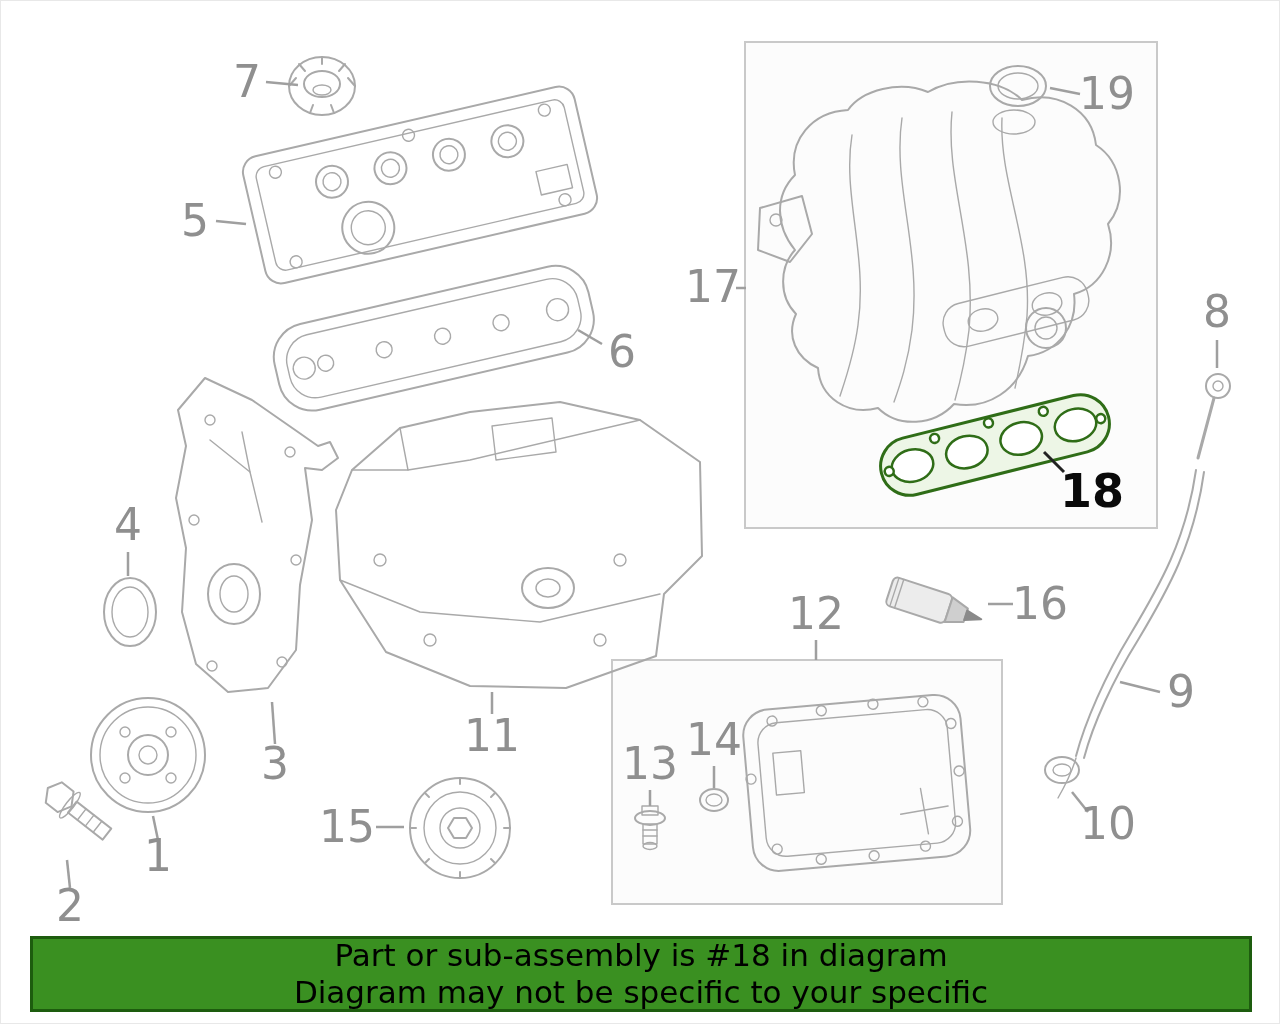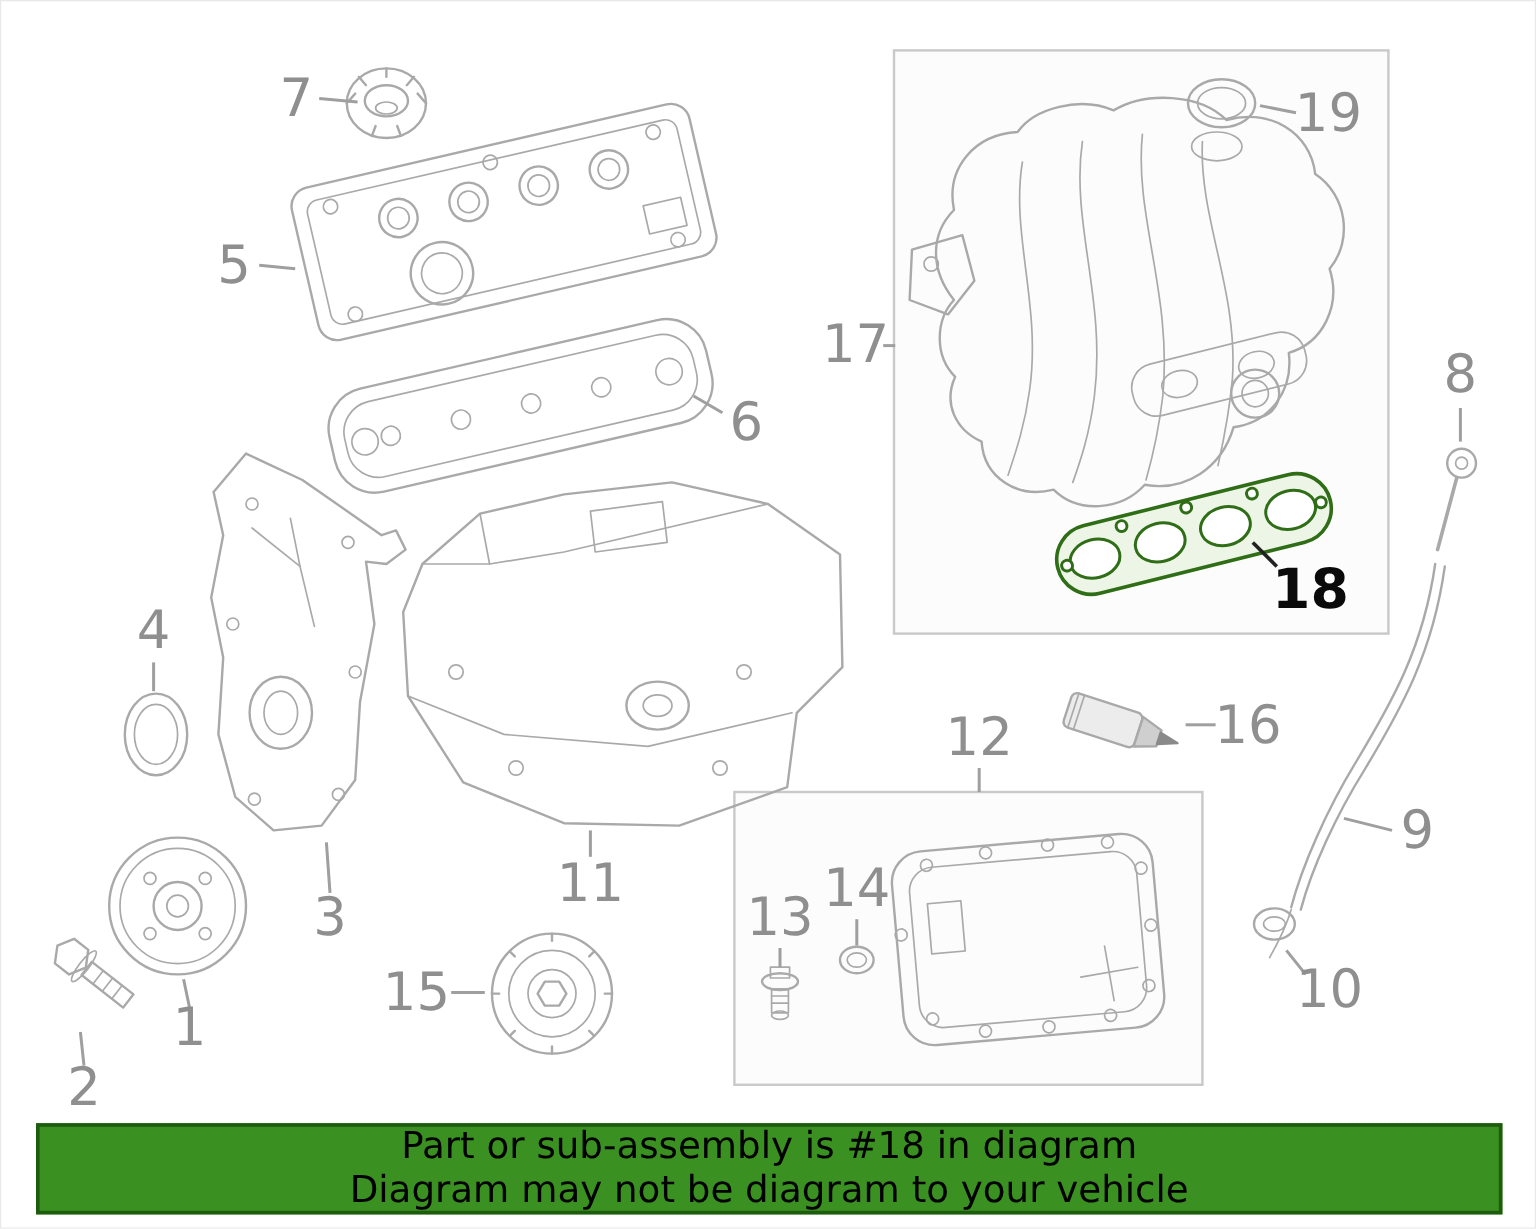--- a/index.html
+++ b/index.html
@@ -292,7 +292,7 @@
 
   <div class="banner">
     <div>Part or sub-assembly is #18 in diagram</div>
-    <div>Diagram may not be diagram to your vehicle</div>
+    <div>Diagram may not be specific to your specific</div>
   </div>
 
 </div>

